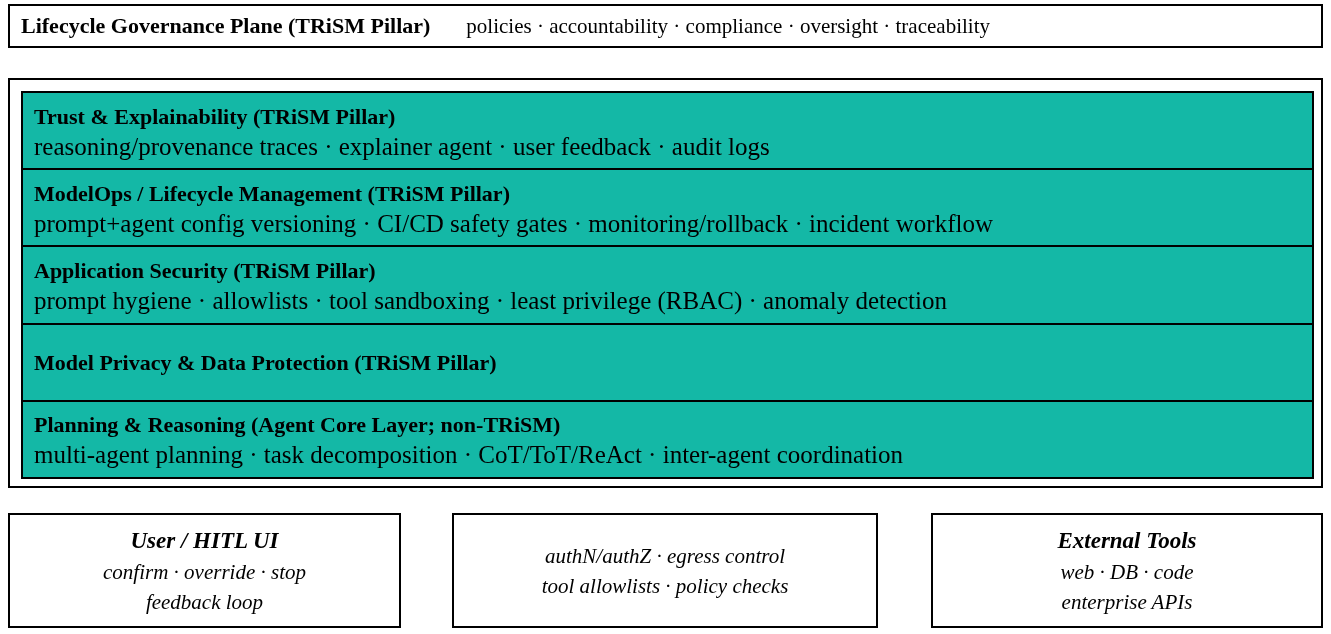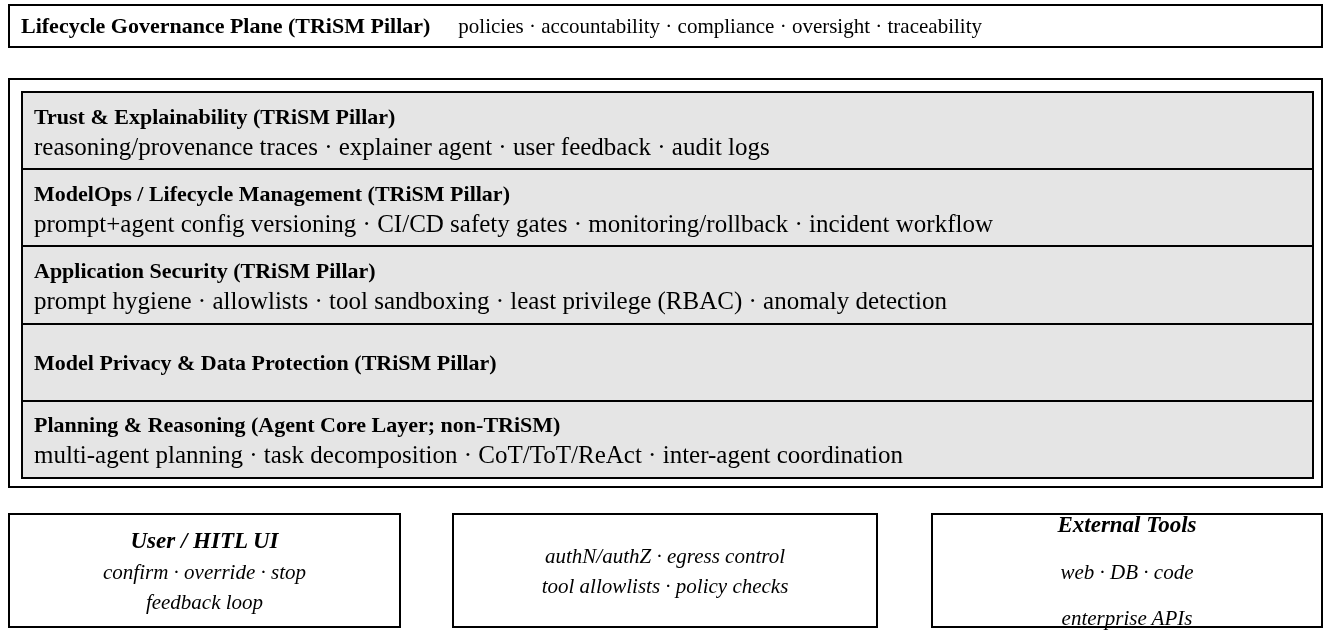--- a/index.html
+++ b/index.html
@@ -39,6 +39,7 @@
     display: flex;
     align-items: center;
     padding: 0 12px 0 11px;
+    gap: 8px;
   }
   #governance-plane .title {
     font-weight: bold;

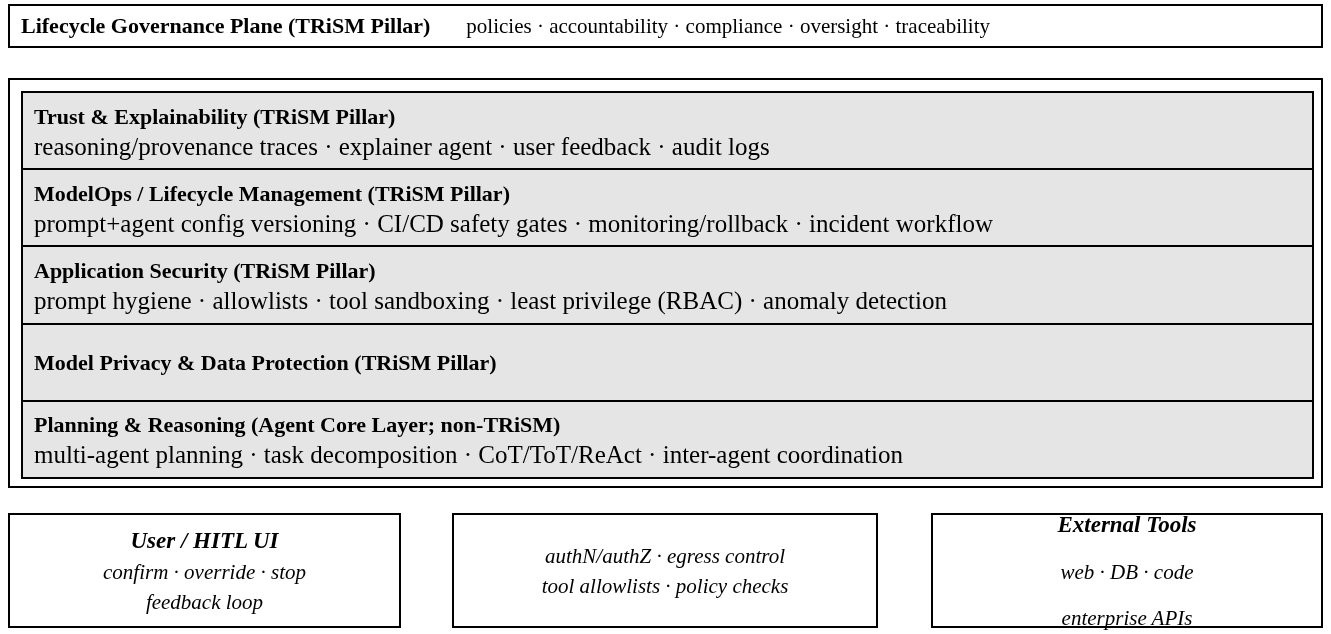--- a/index.html
+++ b/index.html
@@ -71,7 +71,7 @@
     height: 388px;
     box-sizing: border-box;
     border: 2px solid #000000;
-    background: #e5e5e5;
+    background: #14b8a6;
     display: flex;
     flex-direction: column;
   }

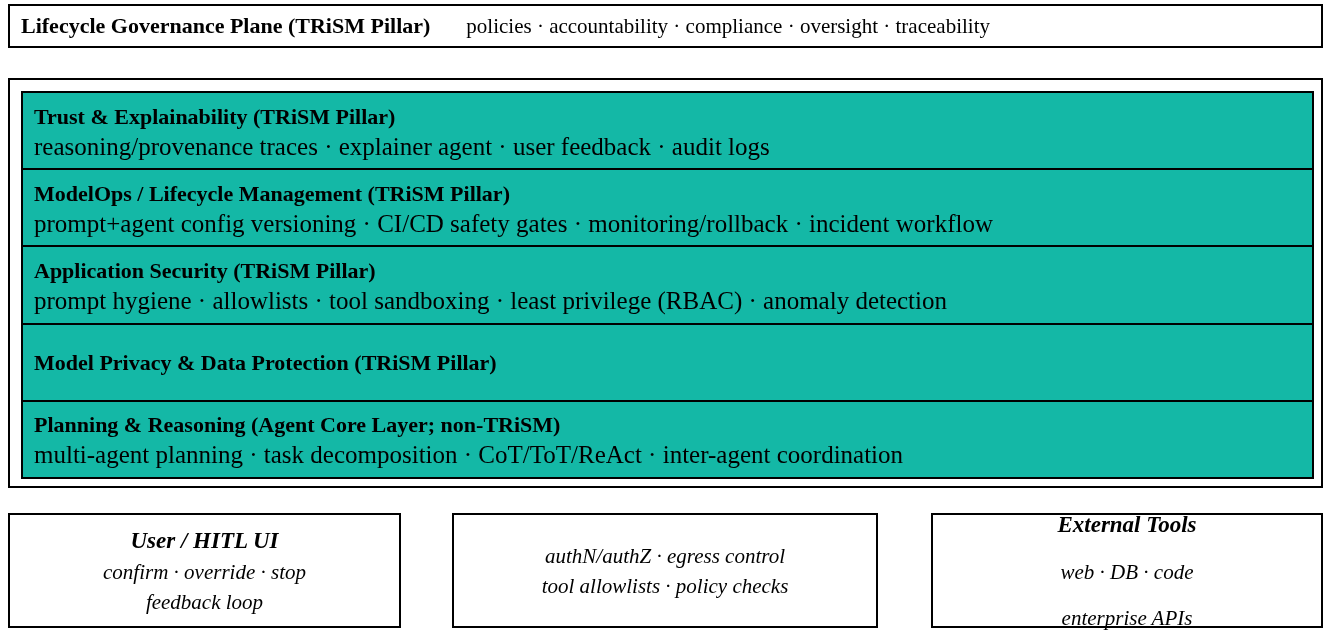--- a/index.html
+++ b/index.html
@@ -116,7 +116,7 @@
   }
   #bottom-user      { left: 8px;   width: 393px; }
   #bottom-gateway   { left: 452px; width: 426px; }
-  #bottom-tools     { left: 931px; width: 392px; gap: 16px; }
+  #bottom-tools     { left: 931px; width: 392px; }
 
   .bottom-box .title {
     font-weight: bold;

